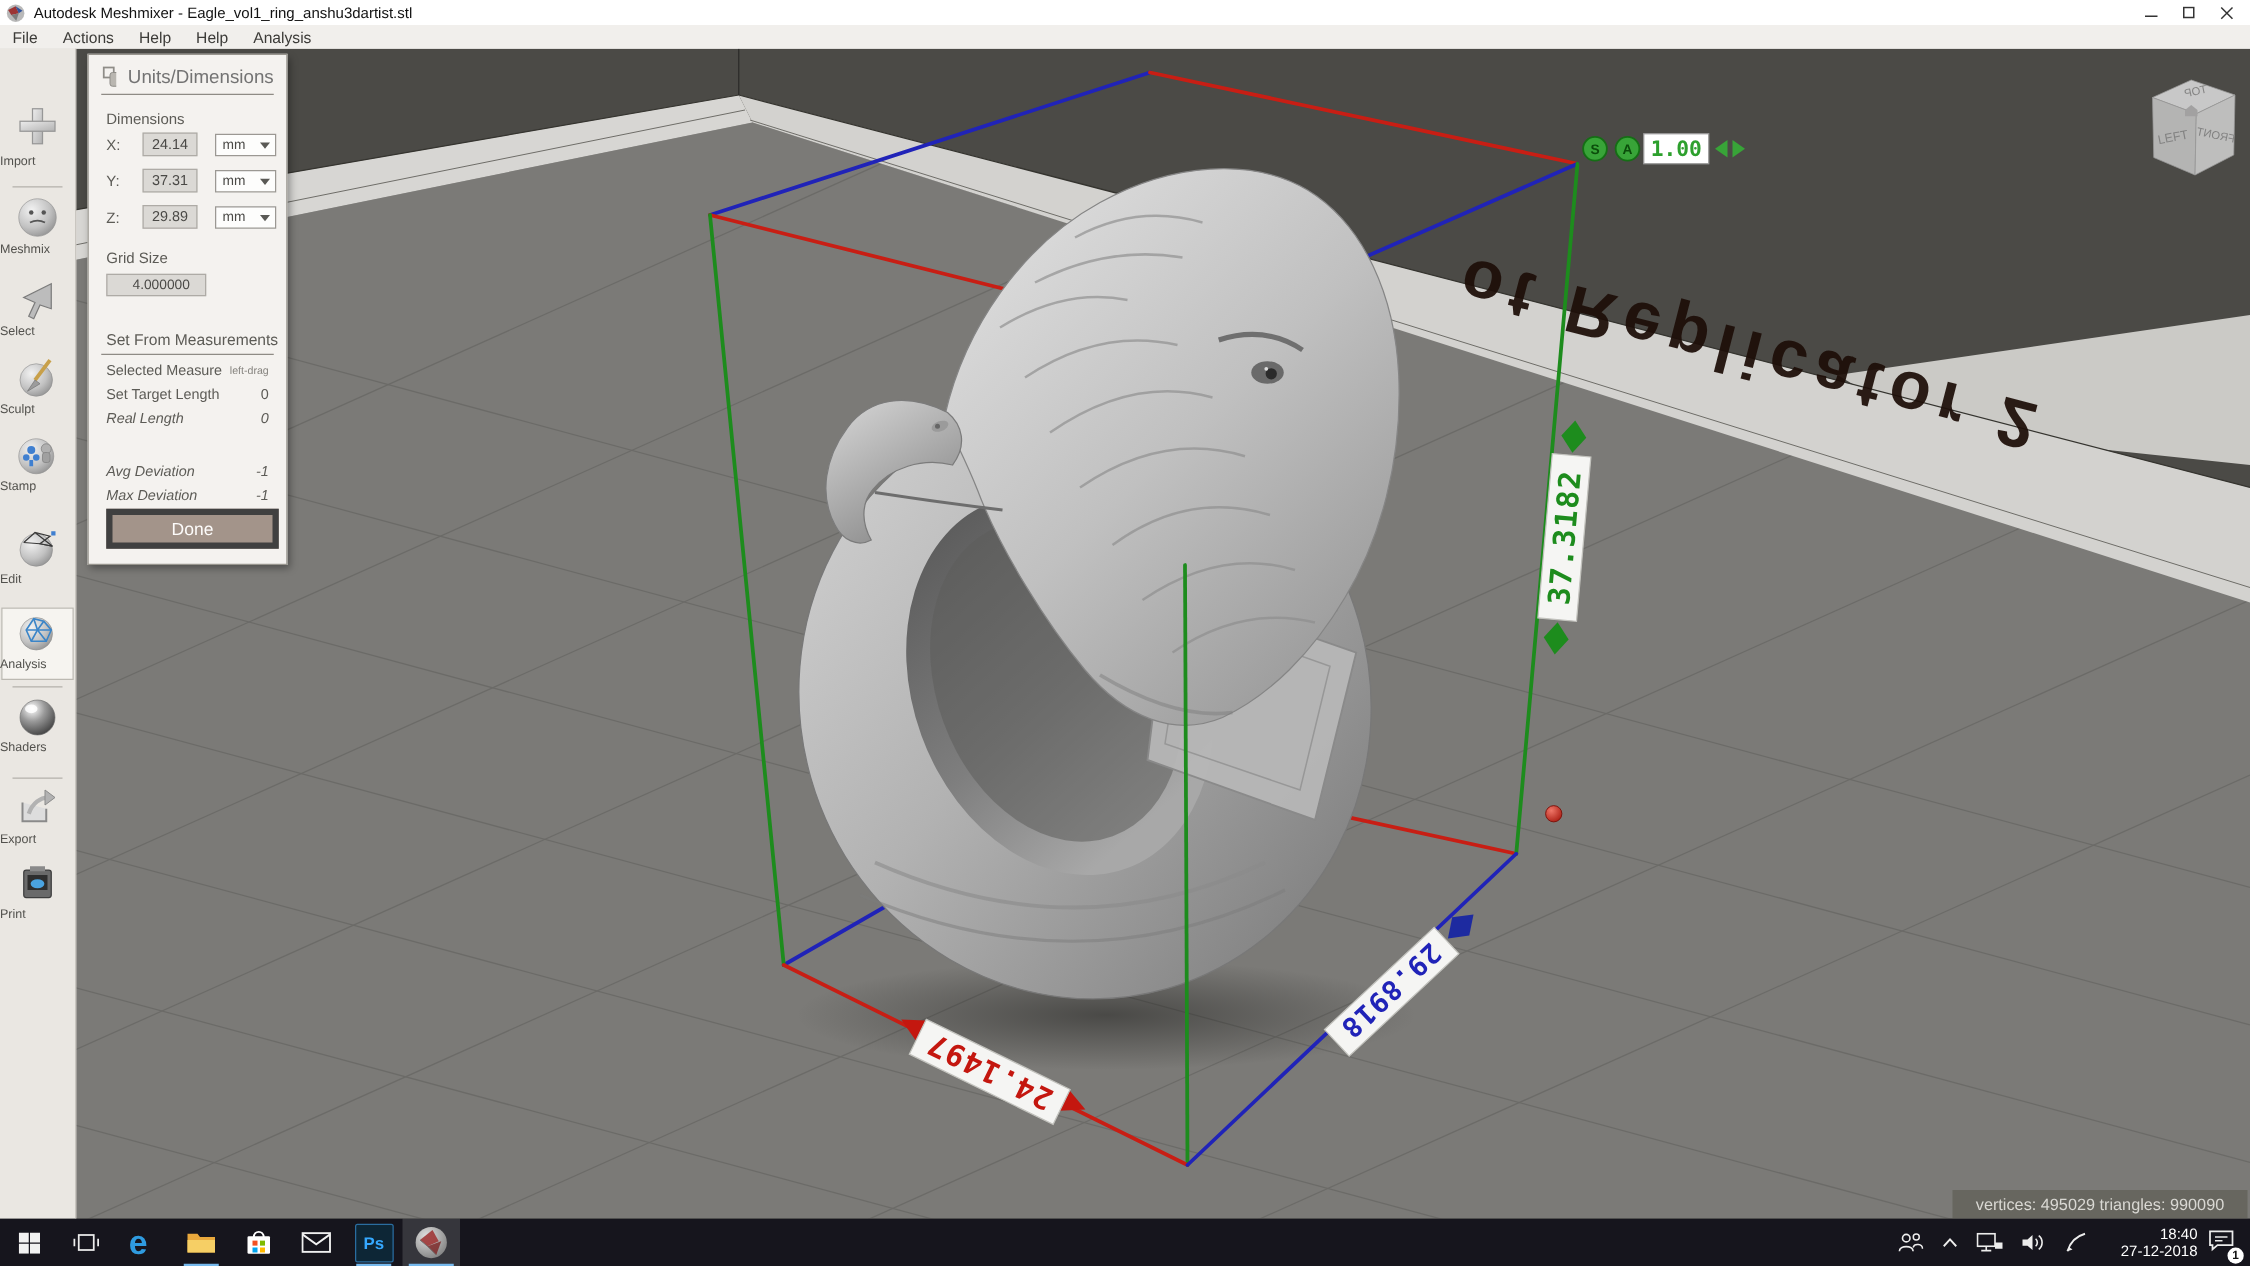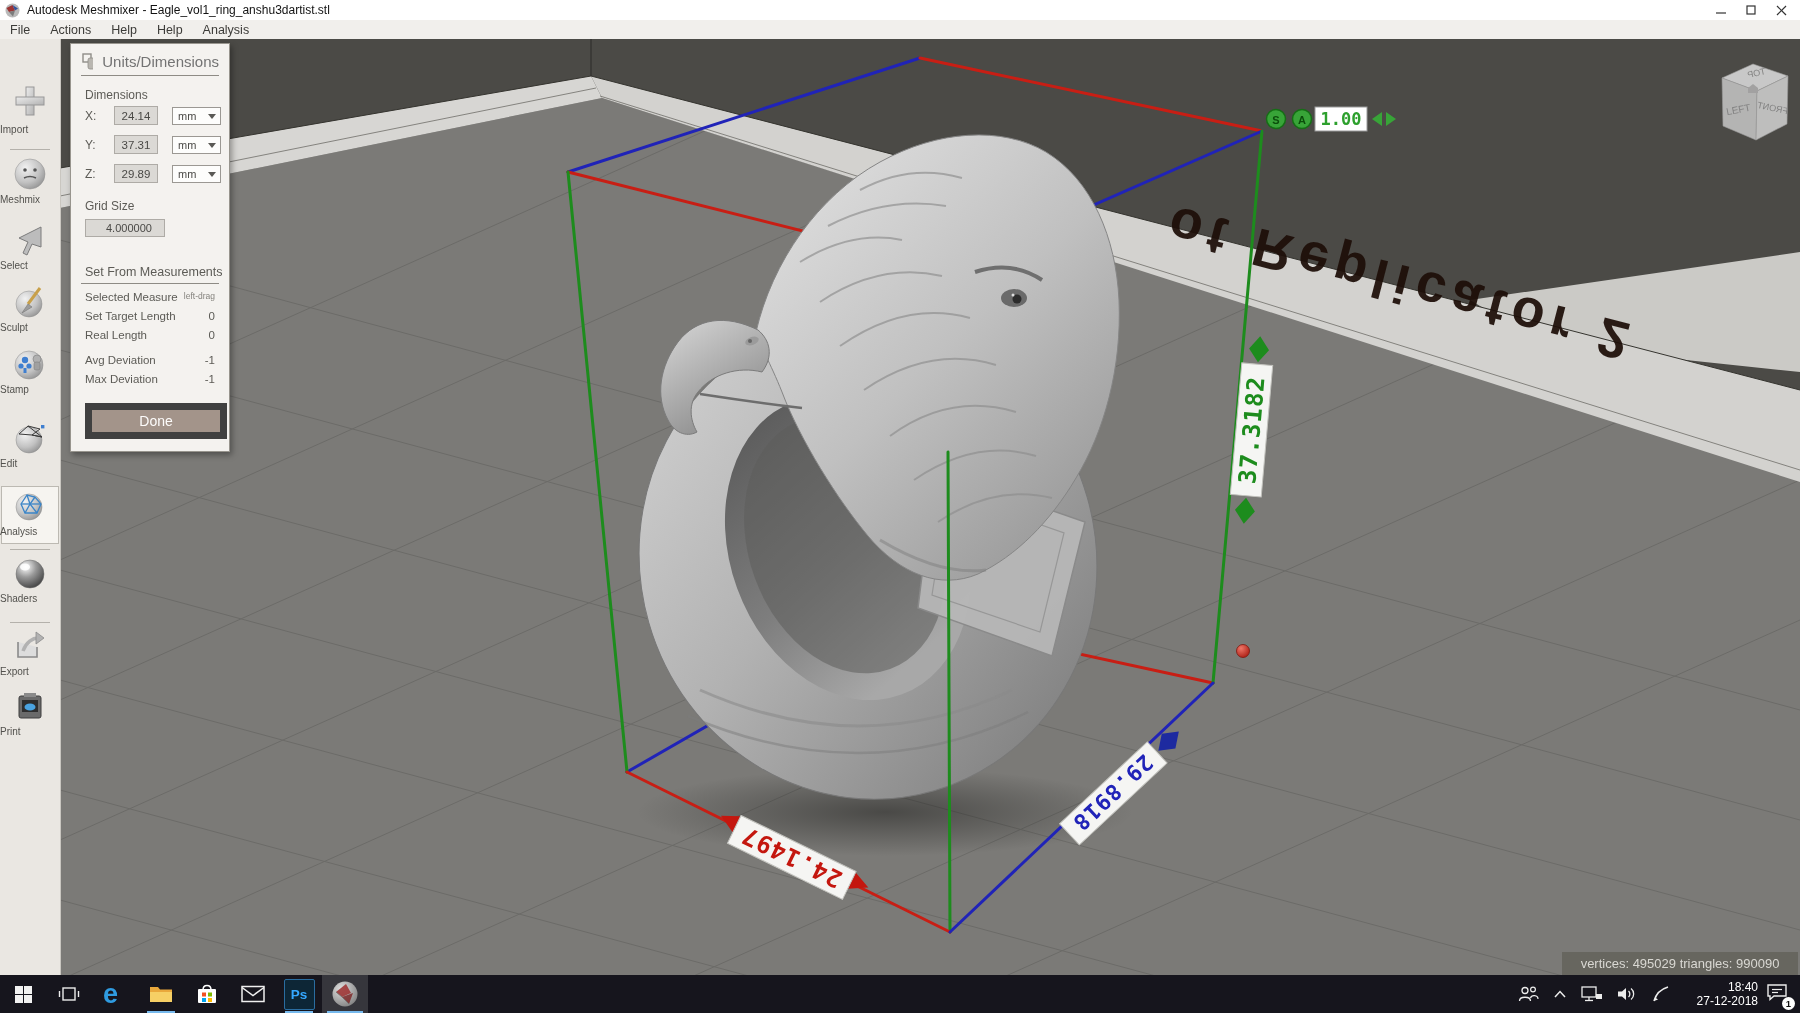--- a/index.html
+++ b/index.html
@@ -33,7 +33,7 @@
   .unitbox .tri{position:absolute;right:4px;top:6px;width:0;height:0;border-left:4px solid transparent;border-right:4px solid transparent;border-top:5px solid #5a5955;}
   #gridval{width:56px;height:14px;background:#dbd9d5;border:1px solid #aeaba6;font-size:11px;color:#4a4946;margin:2px 0 0 14px;padding-left:20px;font-family:"Liberation Sans",sans-serif;}
   .mrow{display:flex;justify-content:space-between;font-size:11.5px;color:#5c5b56;margin:7px 14px 0 14px;}
-  .mrow.it{}
+  .mrow.it{font-style:italic;}
   .mval{color:#5c5b56;}
   .mval.small{font-size:8.5px;color:#85837e;}
   #donebtn{position:absolute;left:14px;bottom:12px;width:128px;height:22px;background:#a3948a;border:7px solid #404040;color:#fdfcfb;font-size:14px;text-align:center;line-height:22px;}

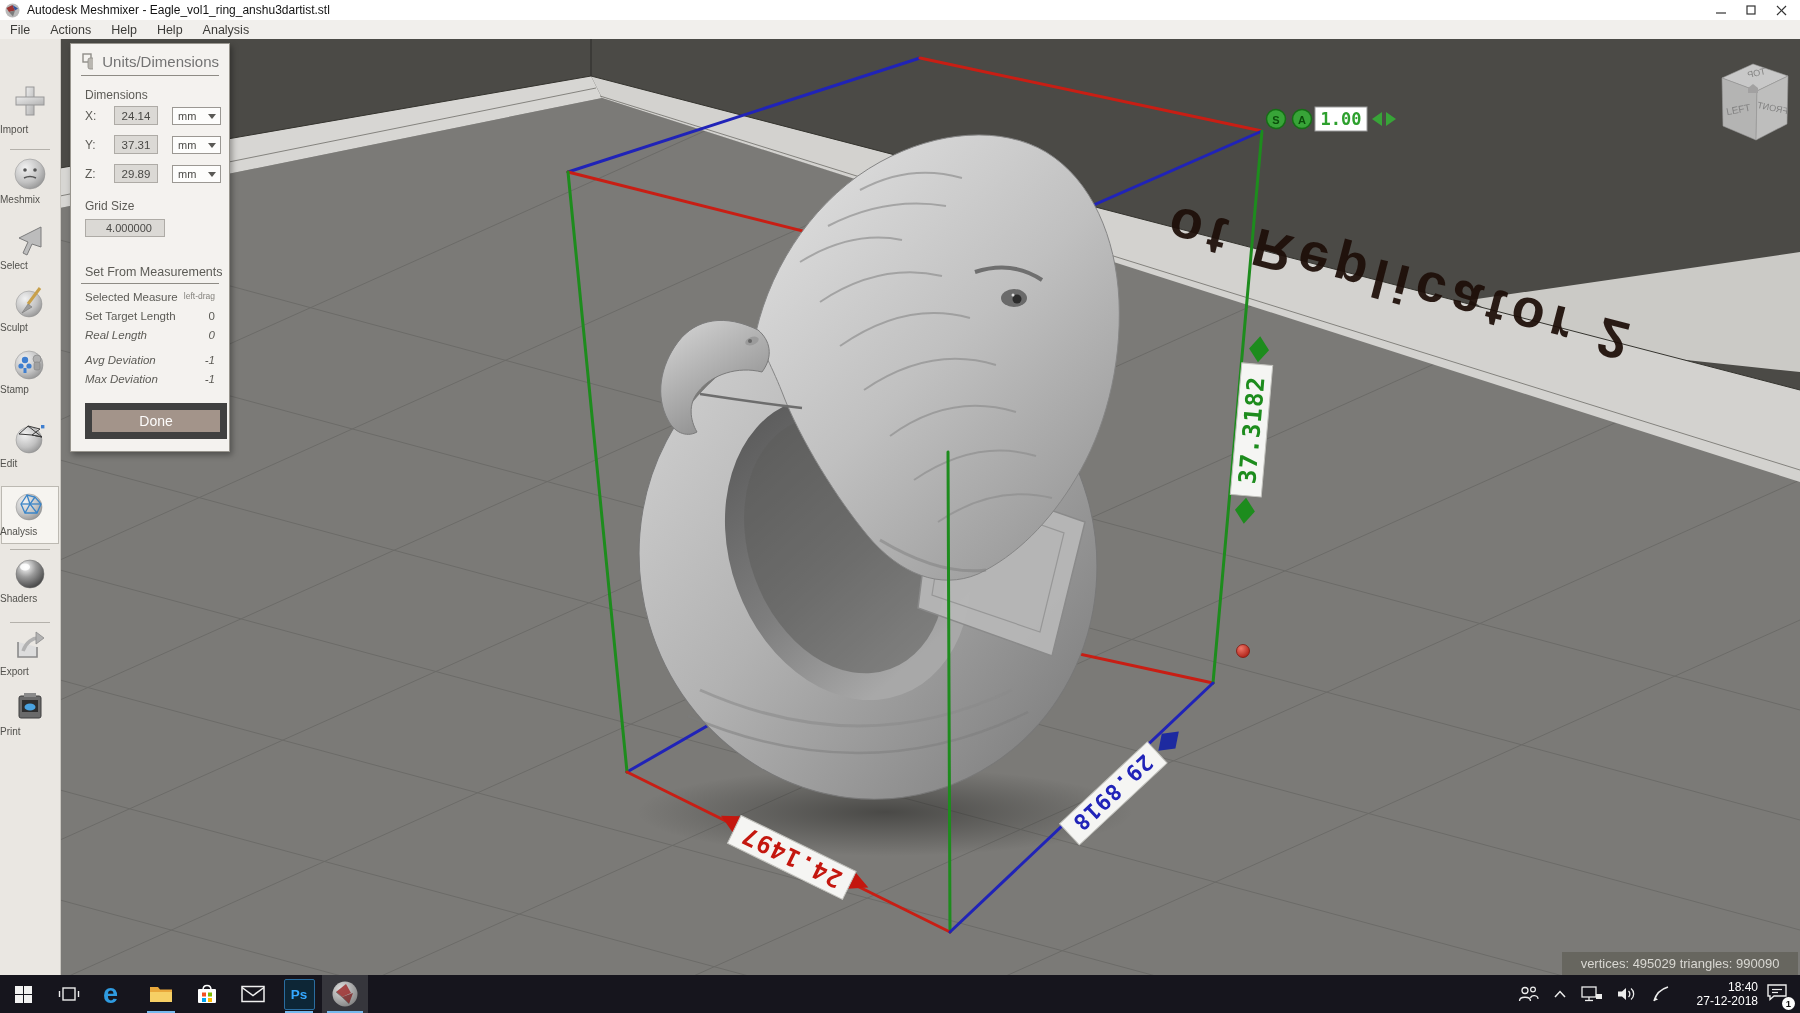--- a/index.html
+++ b/index.html
@@ -463,7 +463,7 @@
       <span>Real Length</span>
       <span class="mval">0</span>
     </div>
-    <div class="mrow it" style="margin-top:13px">
+    <div class="mrow it" style="margin-top:31px">
       <span>Avg Deviation</span>
       <span class="mval">-1</span>
     </div>

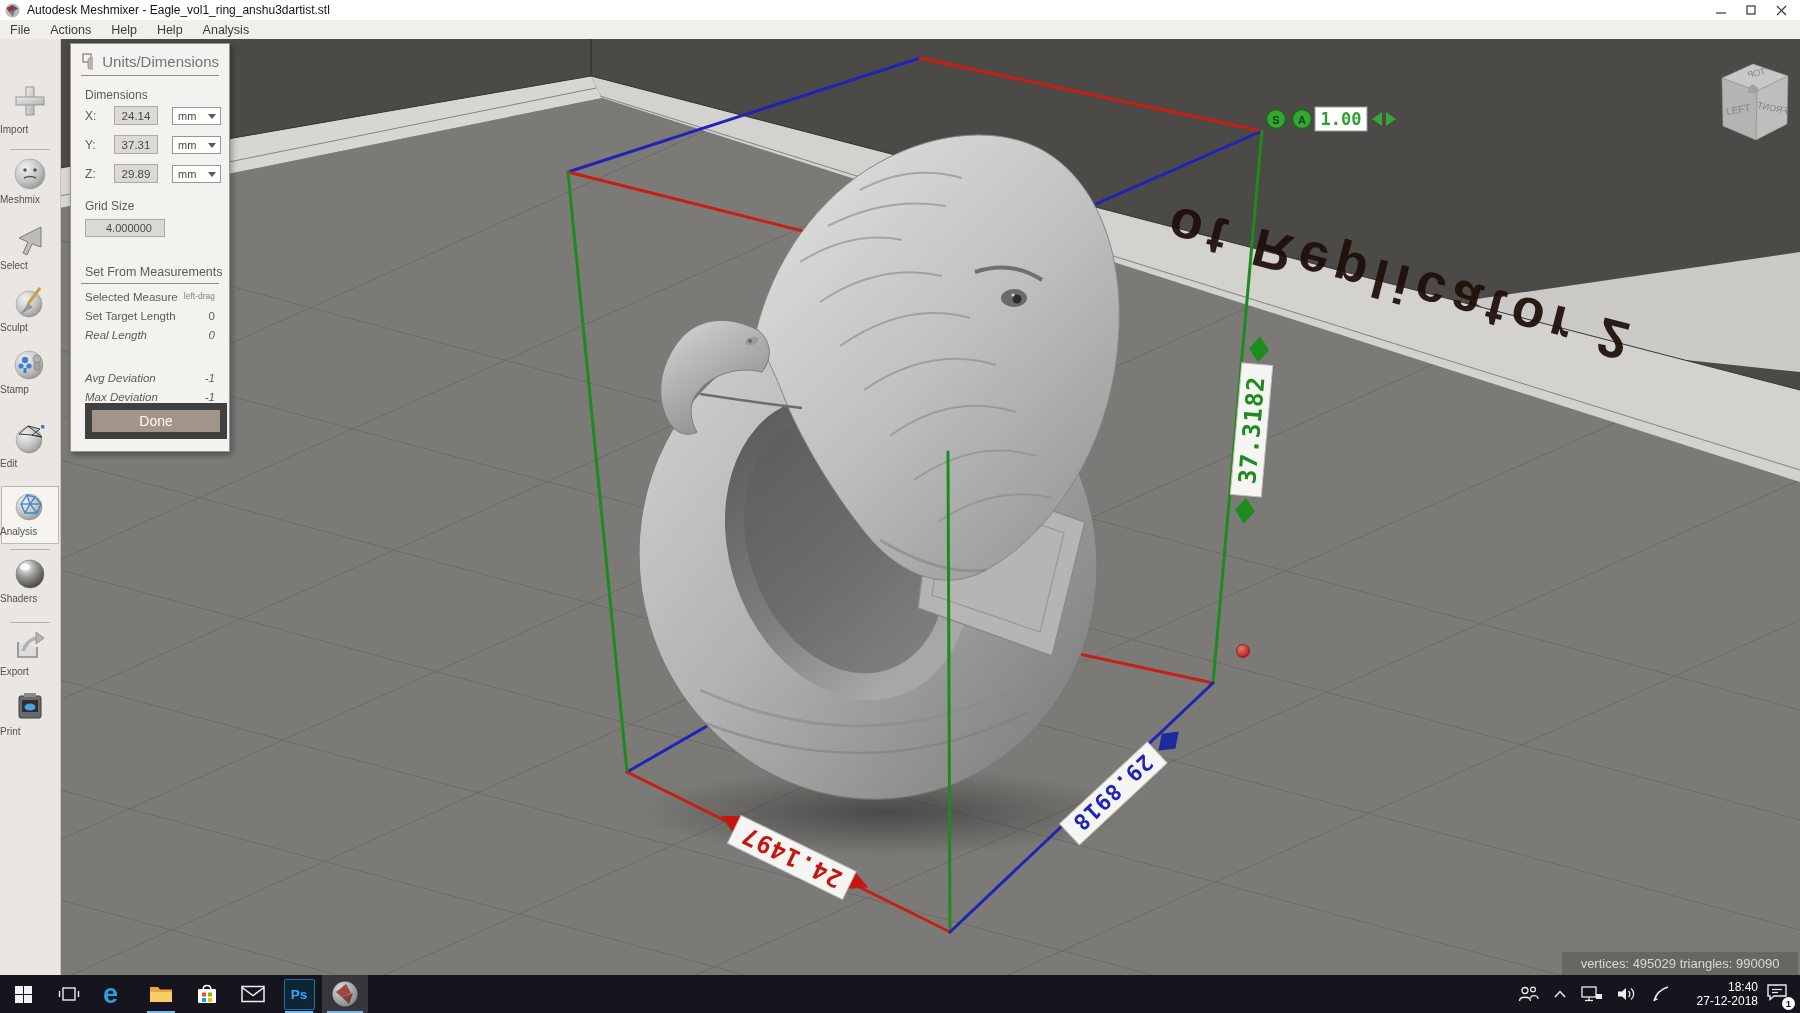--- a/index.html
+++ b/index.html
@@ -36,7 +36,7 @@
   .mrow.it{font-style:italic;}
   .mval{color:#5c5b56;}
   .mval.small{font-size:8.5px;color:#85837e;}
-  #donebtn{position:absolute;left:14px;bottom:12px;width:128px;height:22px;background:#a3948a;border:7px solid #404040;color:#fdfcfb;font-size:14px;text-align:center;line-height:22px;}
+  #donebtn{position:absolute;left:14px;bottom:12px;width:128px;height:22px;background:#a3948a;border:5px solid #404040;color:#fdfcfb;font-size:14px;text-align:center;line-height:22px;}
   
   #printerbar{left:1517px;top:41px;width:283px;height:25px;background:linear-gradient(#d4d2cf,#bcbab6);border-bottom:1px solid #8b8984;border-left:1px solid #8b8984;display:flex;align-items:center;}
   #printername{font-size:15px;font-weight:bold;color:#4a4946;margin-left:10px;flex:1;}

